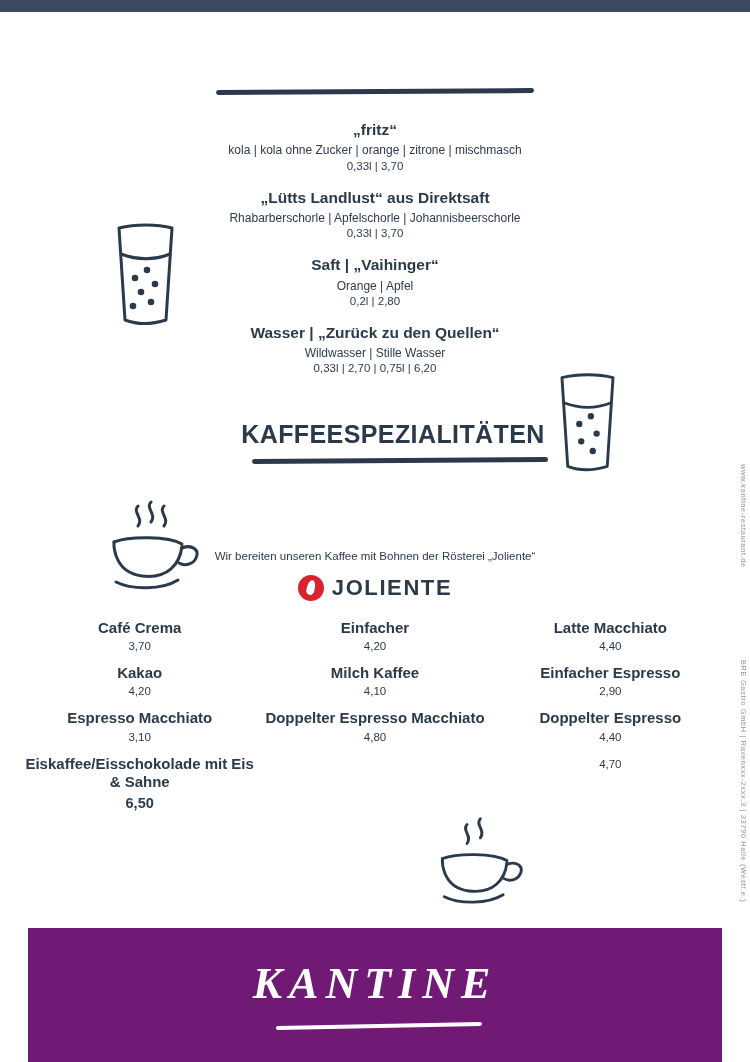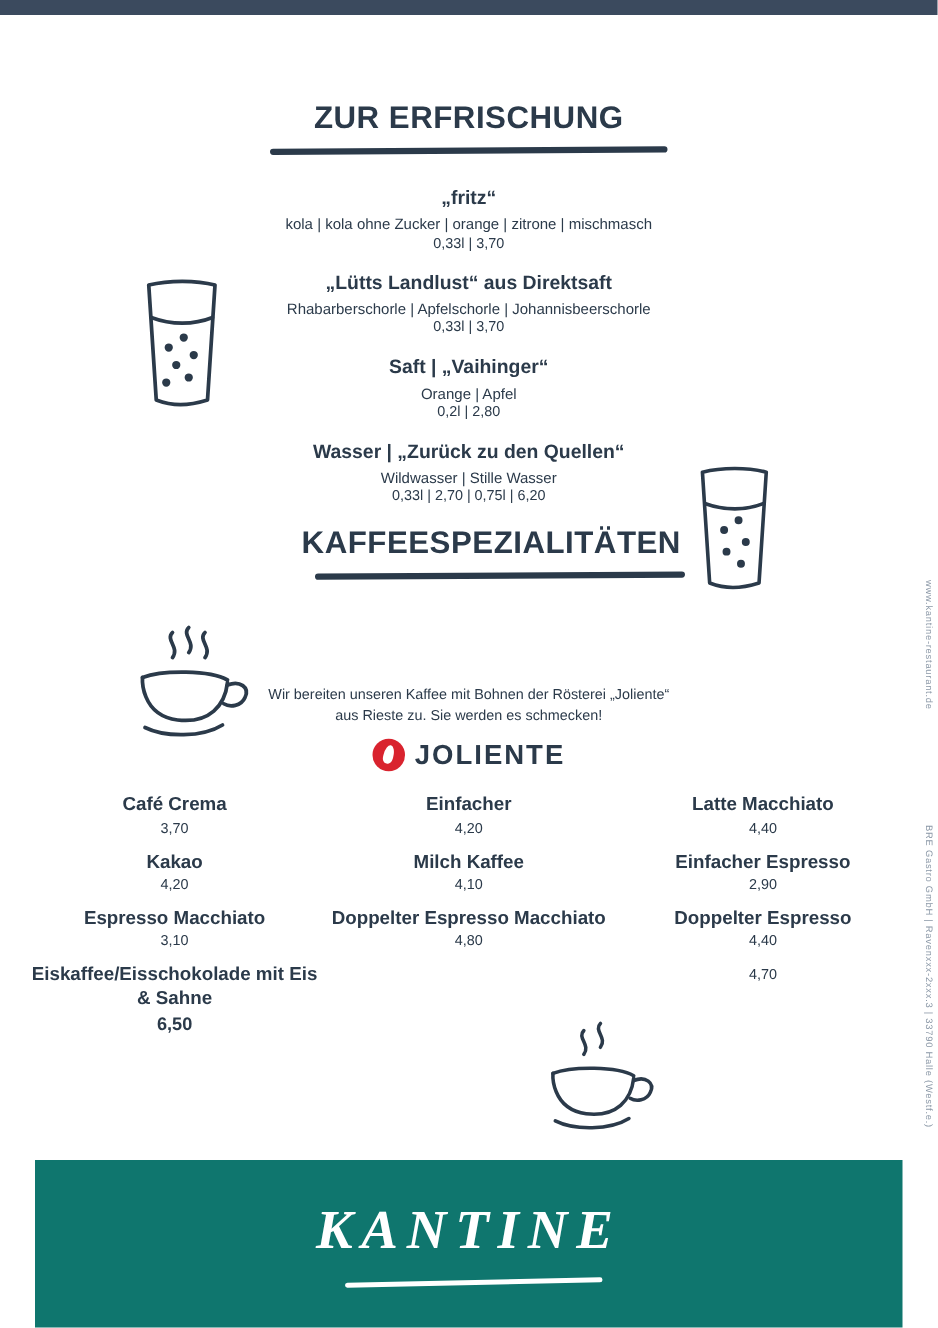--- a/index.html
+++ b/index.html
@@ -200,7 +200,6 @@
   <div class="content">
 
     <div id="refresh-section">
-      <div class="sec-head">ZUR ERFRISCHUNG</div>
       <div class="sec-underline"></div>
 
       <div class="items">

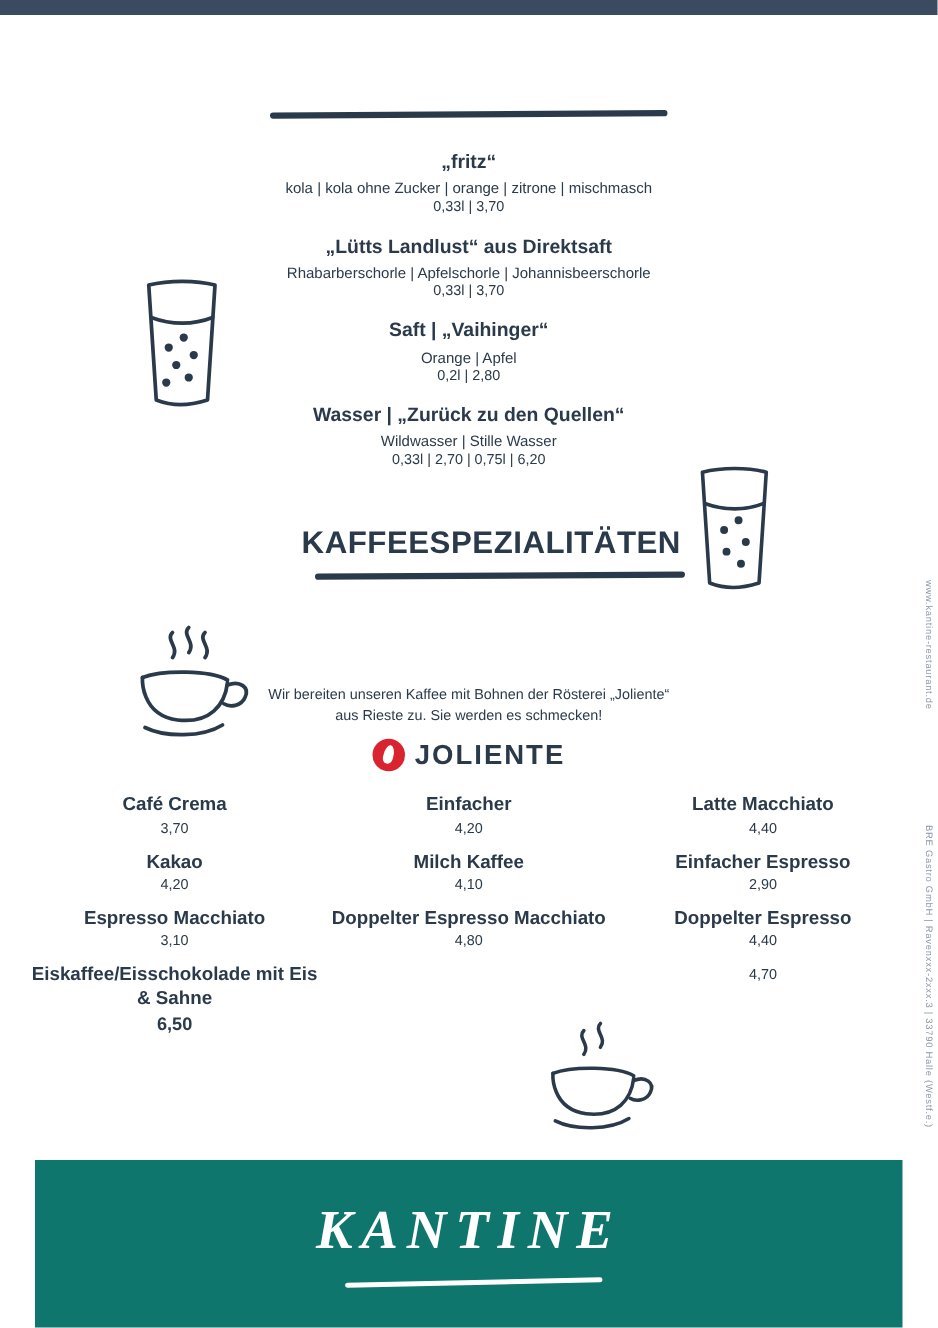--- a/index.html
+++ b/index.html
@@ -272,7 +272,6 @@
 
       <div class="coffee-note">
         <div>Wir bereiten unseren Kaffee mit Bohnen der Rösterei „Joliente“</div>
-        <div>aus Rieste zu. Sie werden es schmecken!</div>
       </div>
 
       <div class="brand-row">

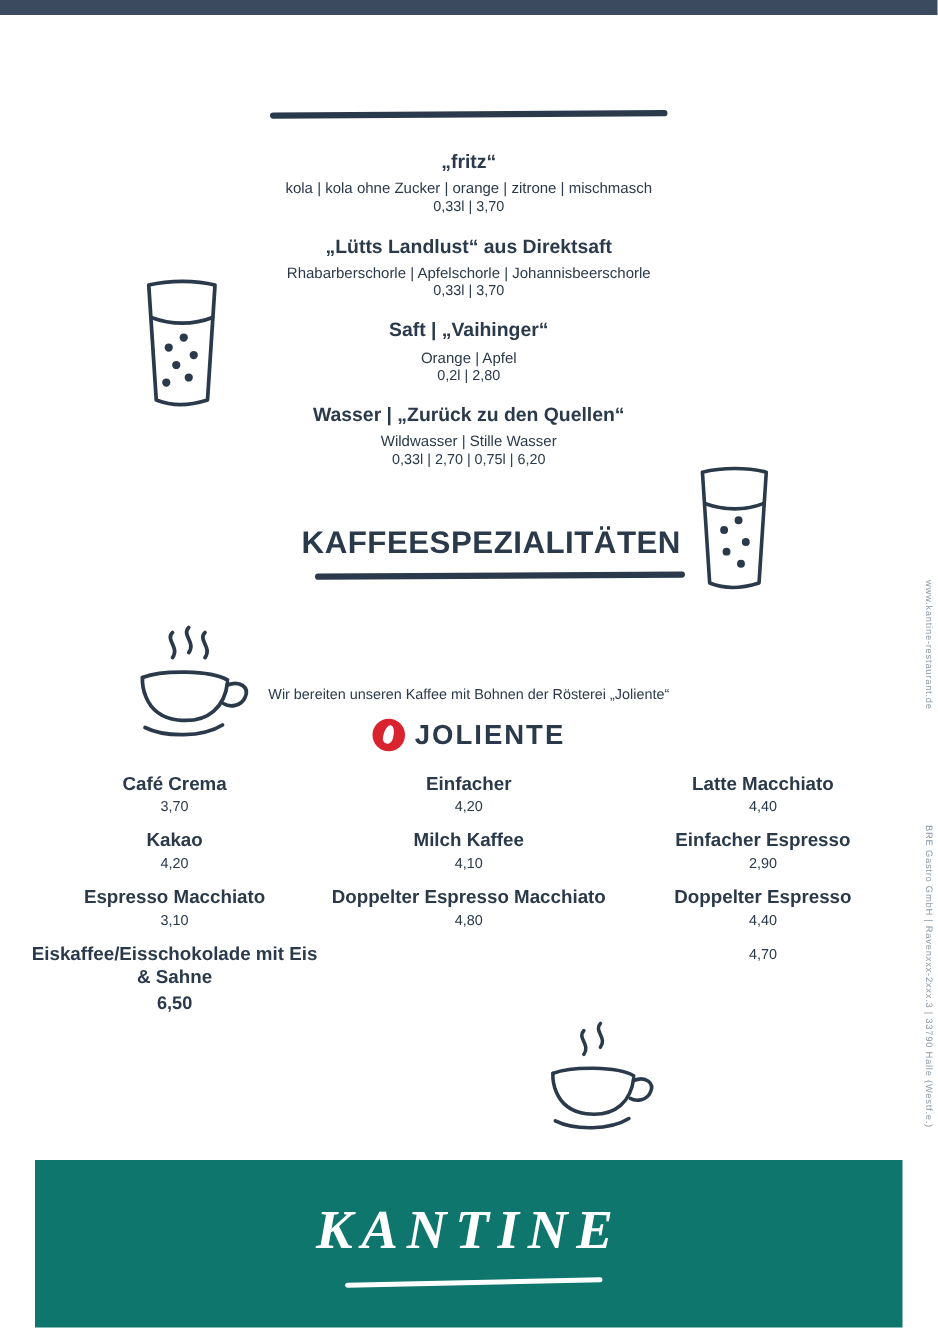--- a/index.html
+++ b/index.html
@@ -165,7 +165,7 @@
     top: 928px;
     width: 694px;
     height: 134px;
-    background: #0f766e;
+    background: #701a75;
   }
   .footer-logo {
     position: absolute;

